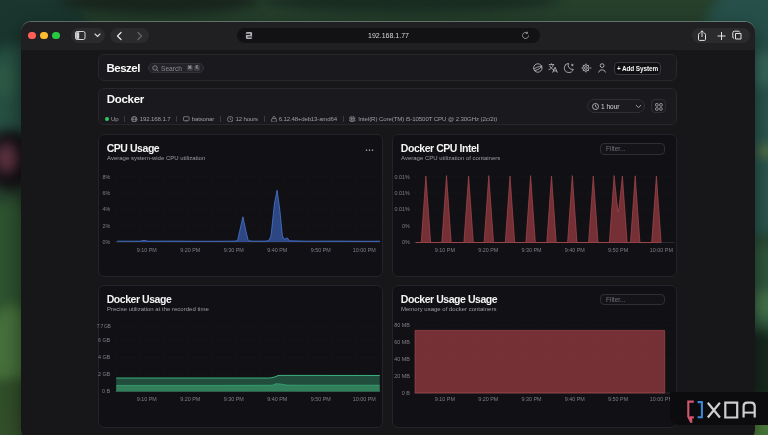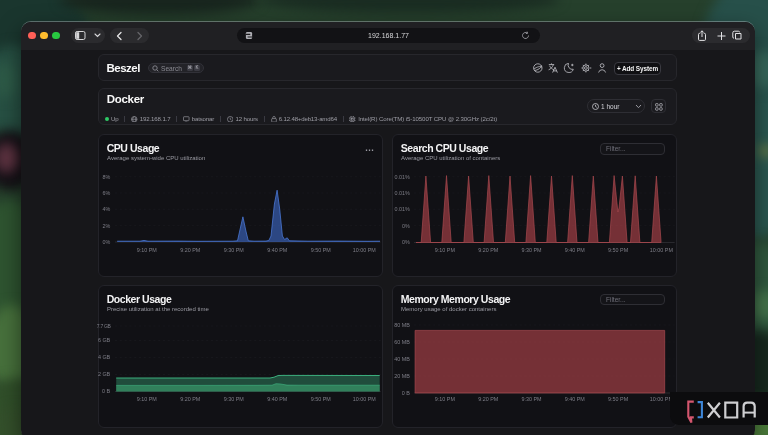--- a/index.html
+++ b/index.html
@@ -204,7 +204,7 @@
   <div class="csub" style="left:86px; top:133.3px;">Average system-wide CPU utilization</div>
   <div class="abs" style="left:344px; top:122.8px; color:#9a9aa2; font-size:9px; letter-spacing:1px; font-weight:bold;">⋯</div>
 
-  <div class="ctitle" style="left:379.8px; top:120.3px;">Search CPU Usage</div>
+  <div class="ctitle" style="left:379.8px; top:120.3px;">Docker CPU Intel</div>
   <div class="csub" style="left:380px; top:133.3px;">Average CPU utilization of containers</div>
   <div class="filter" style="top:121.2px;">Filter...</div>
 

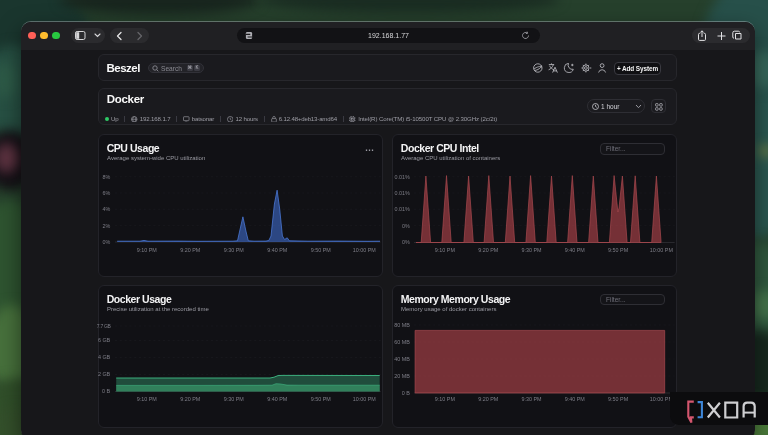--- a/index.html
+++ b/index.html
@@ -211,7 +211,7 @@
   <div class="ctitle" style="left:85.7px; top:271.1px;">Docker Usage</div>
   <div class="csub" style="left:86px; top:284.1px;">Precise utilization at the recorded time</div>
 
-  <div class="ctitle" style="left:379.8px; top:271.1px;">Memory Memory Usage</div>
+  <div class="ctitle" style="left:379.8px; top:271.1px;">Docker Usage Usage</div>
   <div class="csub" style="left:380px; top:284.1px;">Memory usage of docker containers</div>
   <div class="filter" style="top:271.7px;">Filter...</div>
 

